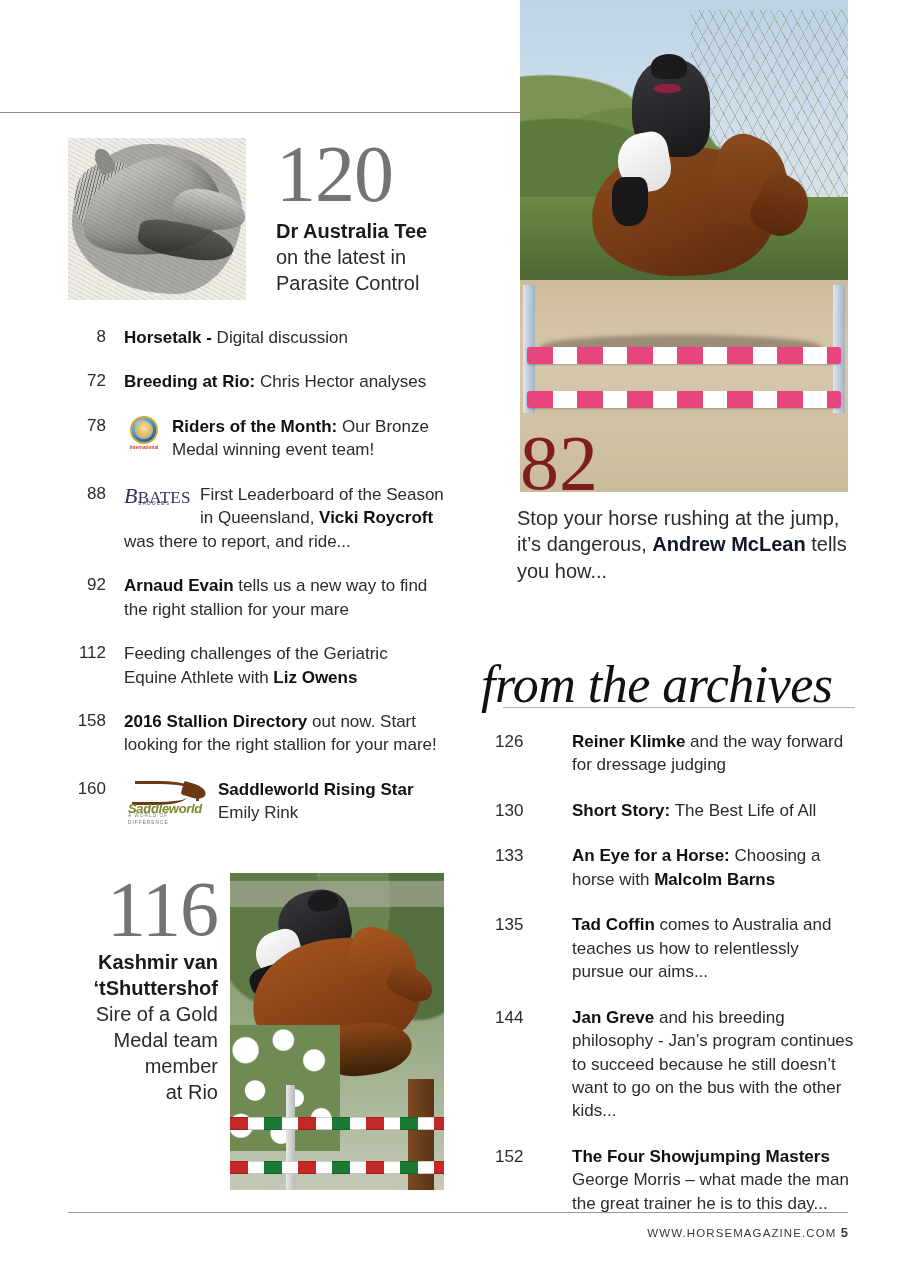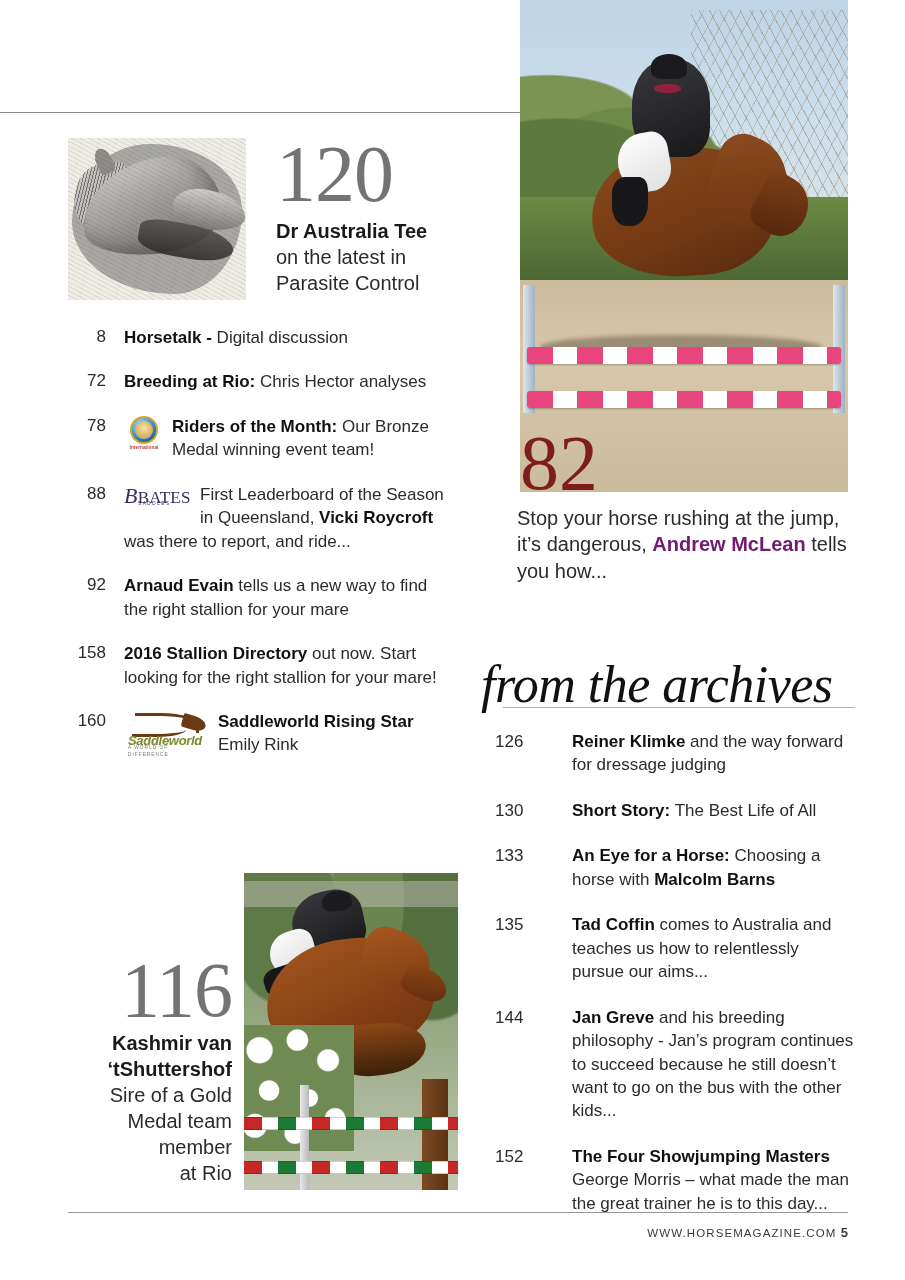--- a/index.html
+++ b/index.html
@@ -487,7 +487,7 @@
     line-height: 1.32;
     color: #2b2b2b;
   }
-  .cap-82 b { color: #701a75; }
+  .cap-82 b { color: #0f172a; }
 
   
   .arch-head {

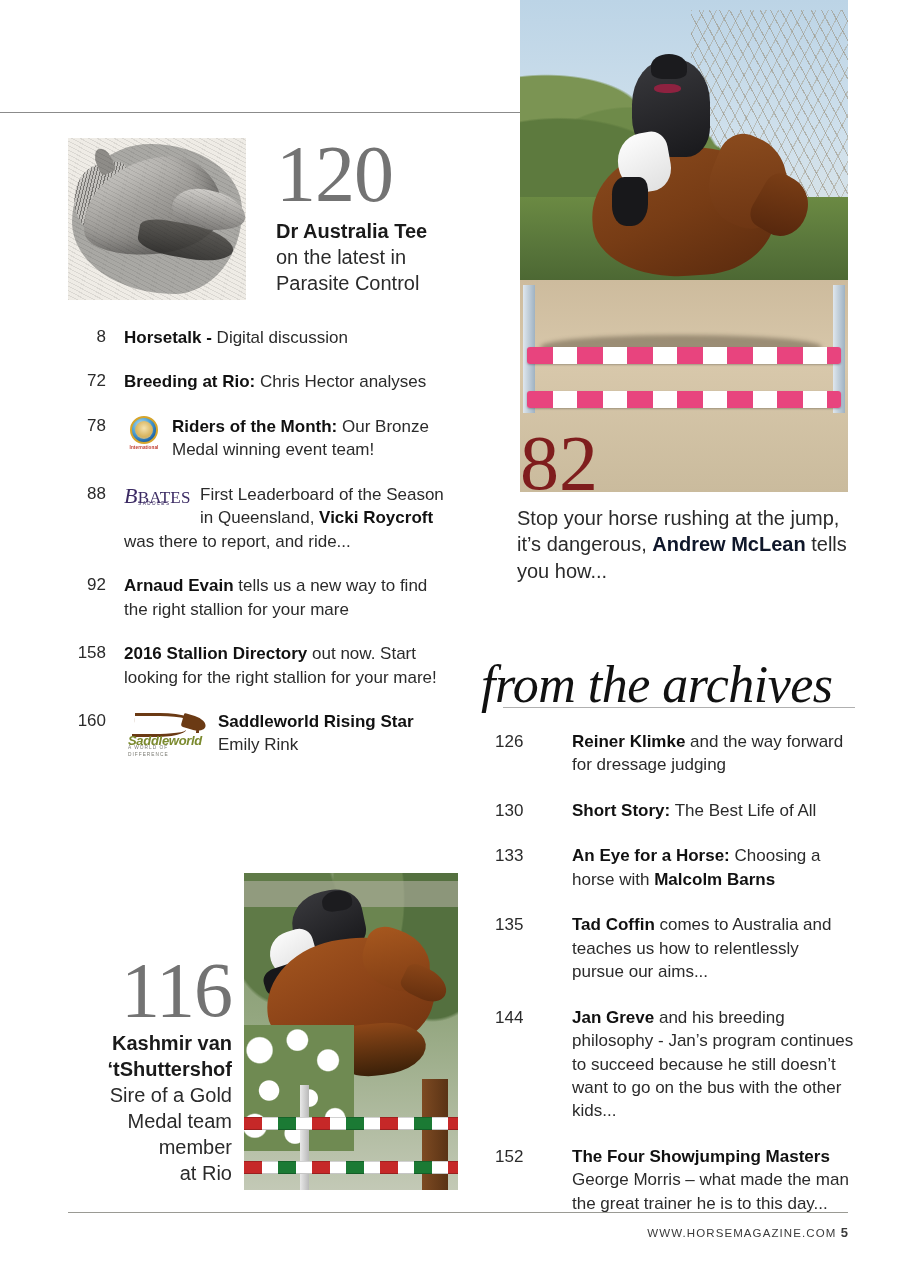--- a/index.html
+++ b/index.html
@@ -602,6 +602,10 @@
         <div class="toc-txt"><b>Arnaud Evain</b><span> tells us a new way to find the right stallion for your mare</span></div>
       </div>
 
+      <div class="toc-row">
+        <div class="toc-num">112</div>
+        <div class="toc-txt"><span>Feeding challenges of the Geriatric Equine Athlete with </span><b>Liz Owens</b></div>
+      </div>
 
       <div class="toc-row">
         <div class="toc-num">158</div>

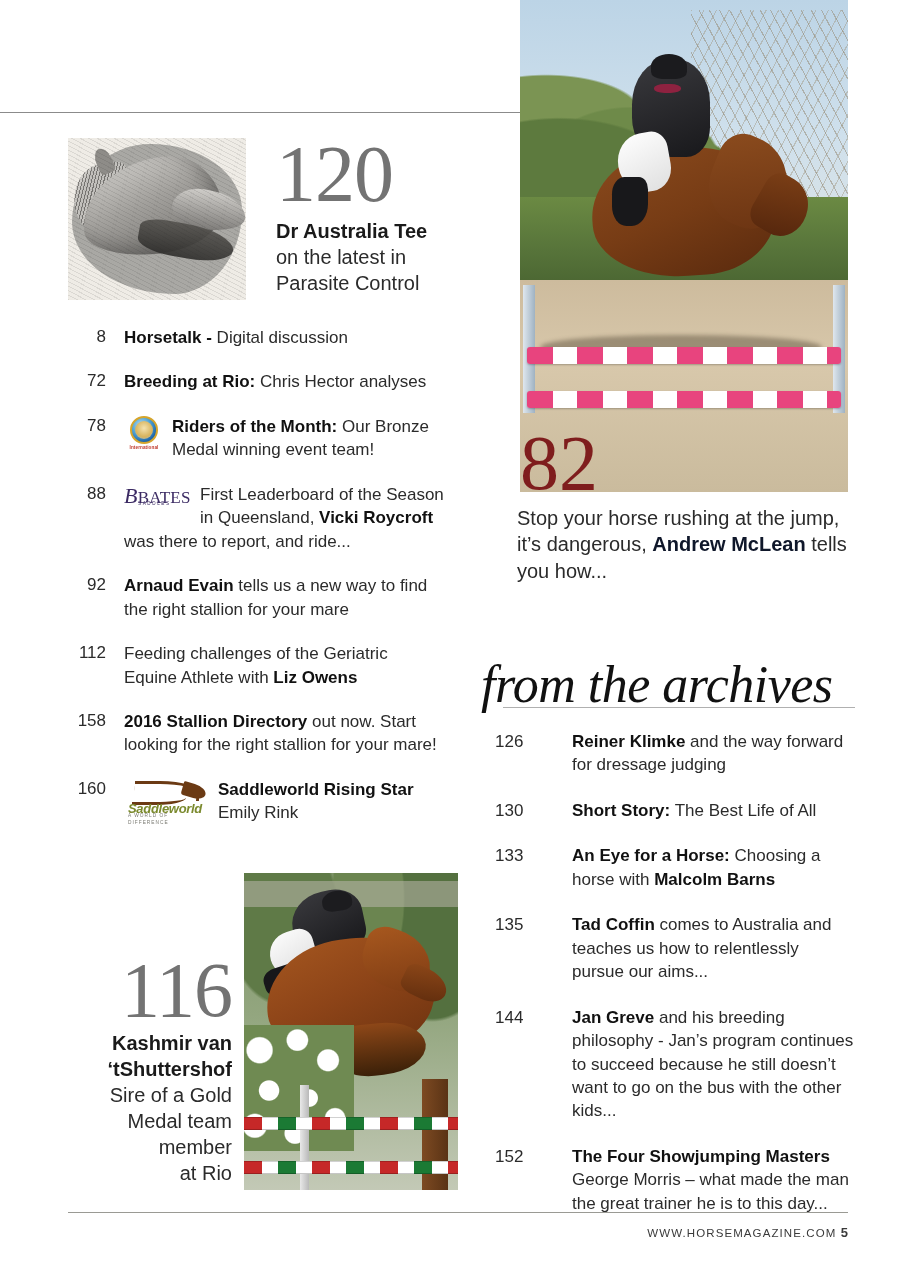--- a/index.html
+++ b/index.html
@@ -227,10 +227,10 @@
   
   .feature-116 {
     position: absolute;
-    left: 14px; top: 735px;
+    left: 0; top: 735px;
     width: 376px;
     display: flex;
-    align-items: flex-end;
+    align-items: flex-start;
   }
   .f116-text {
     flex: 1;

